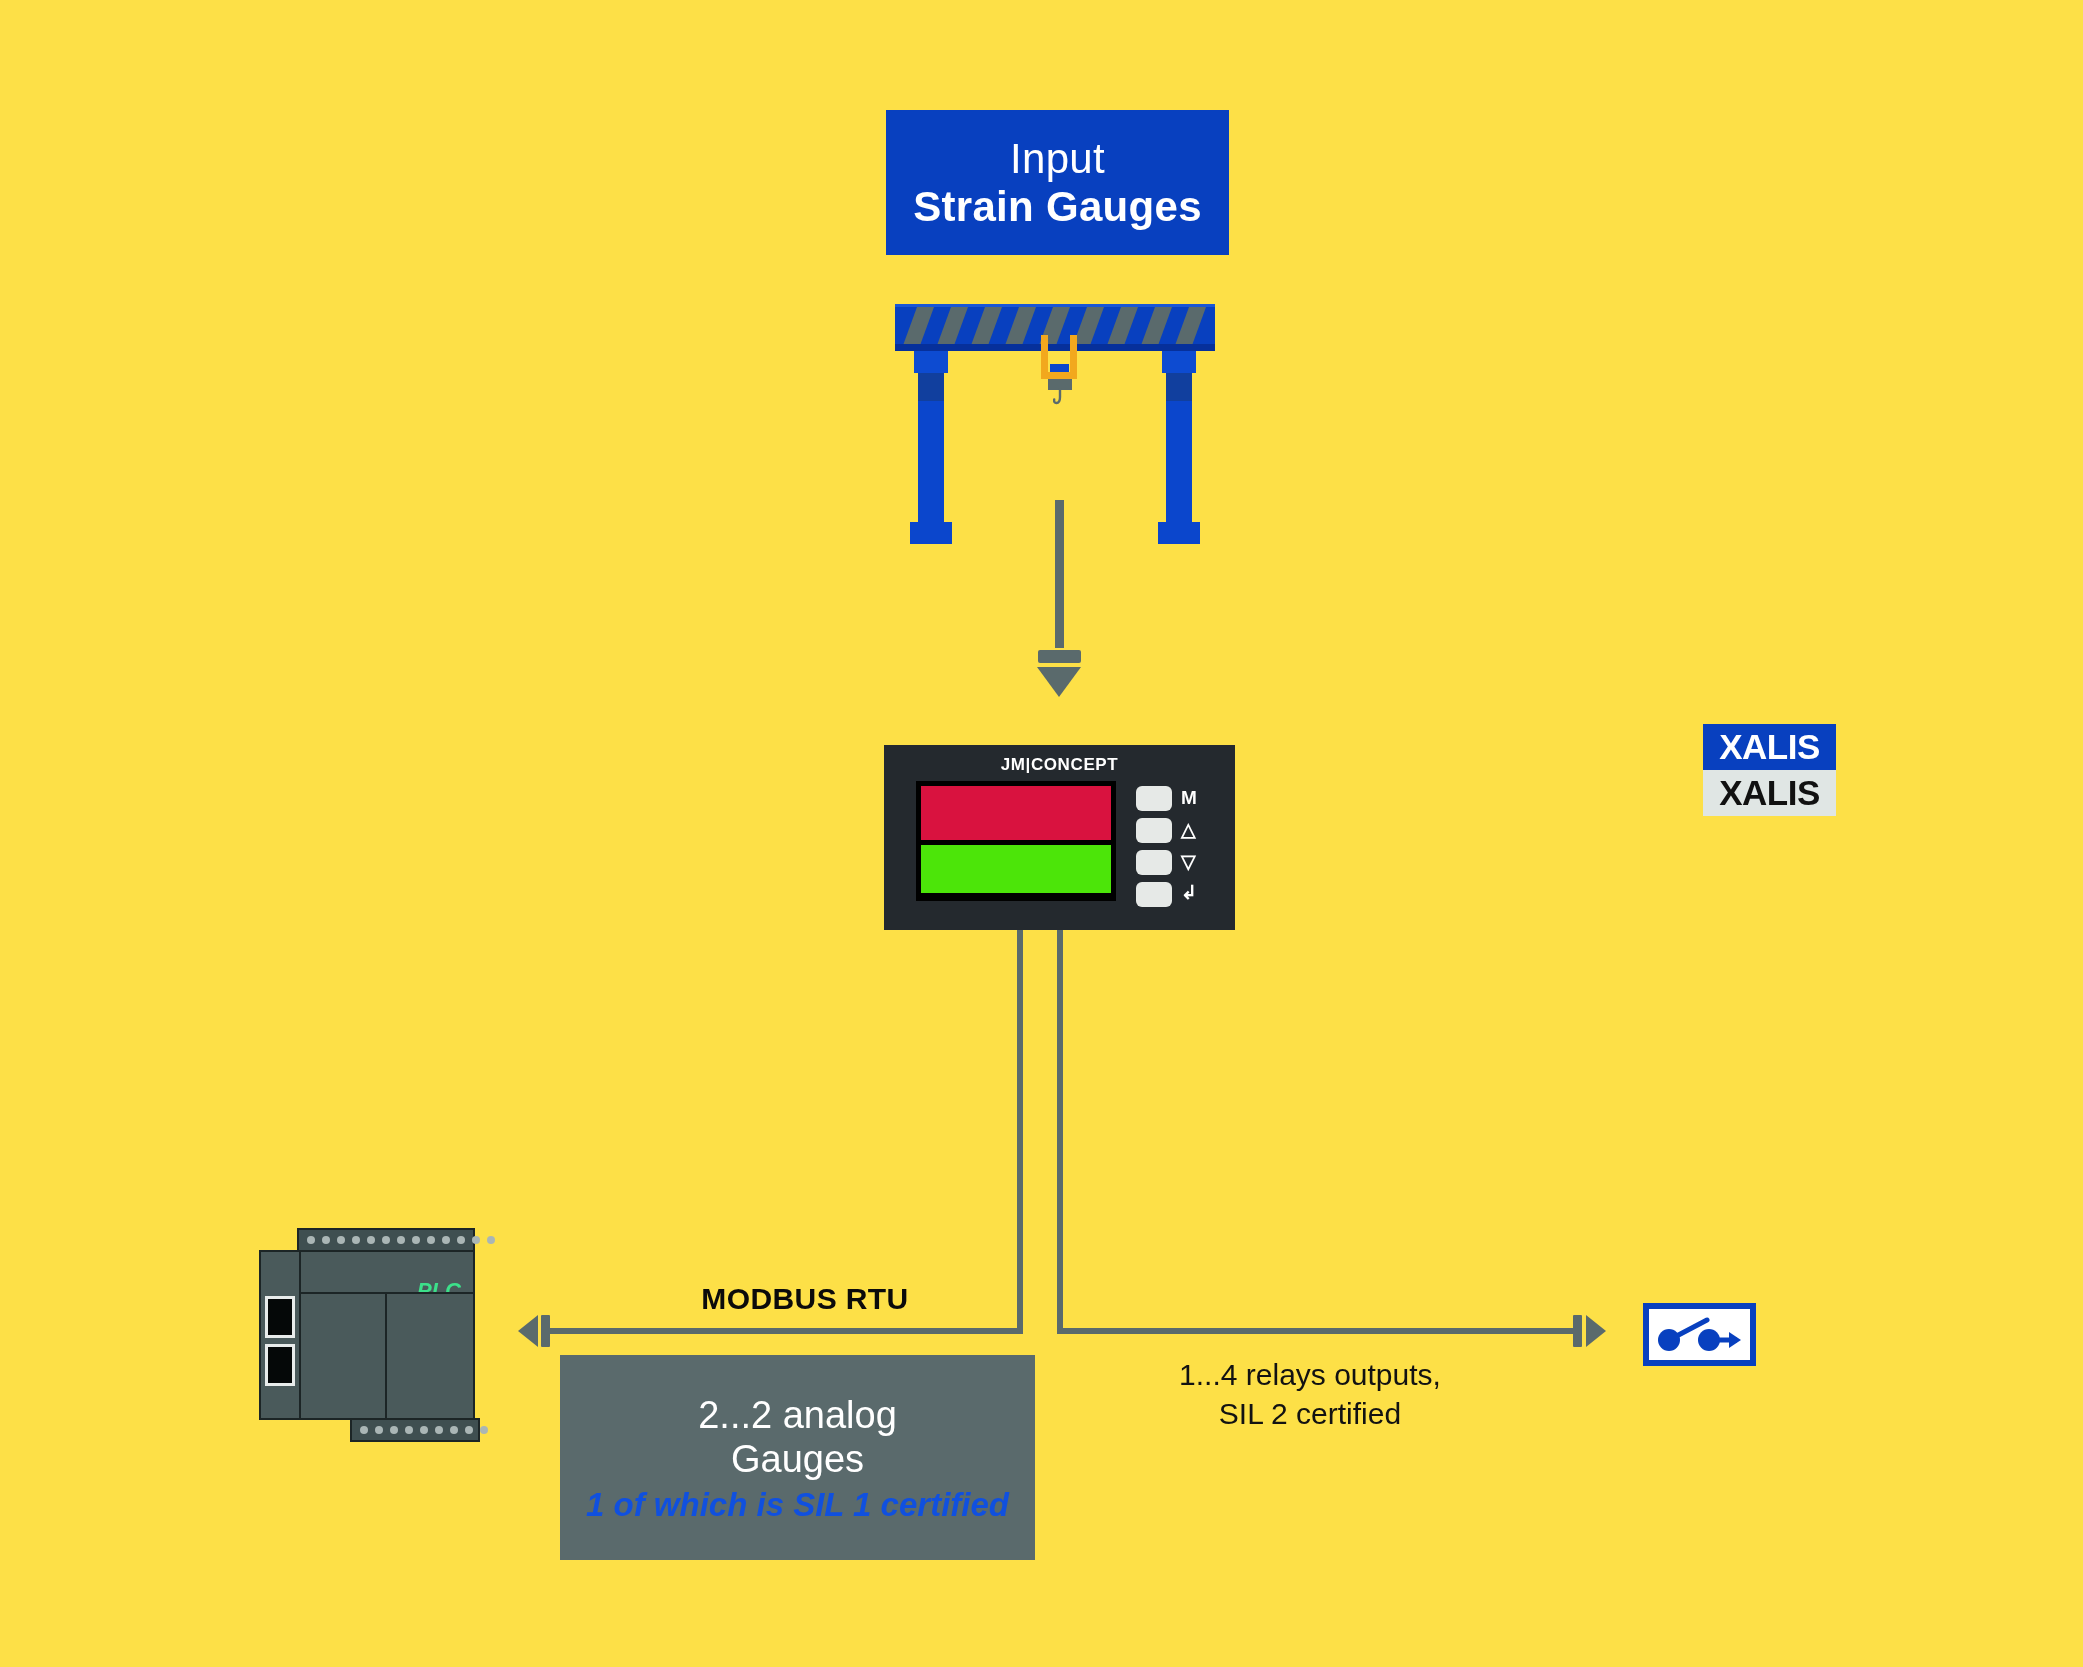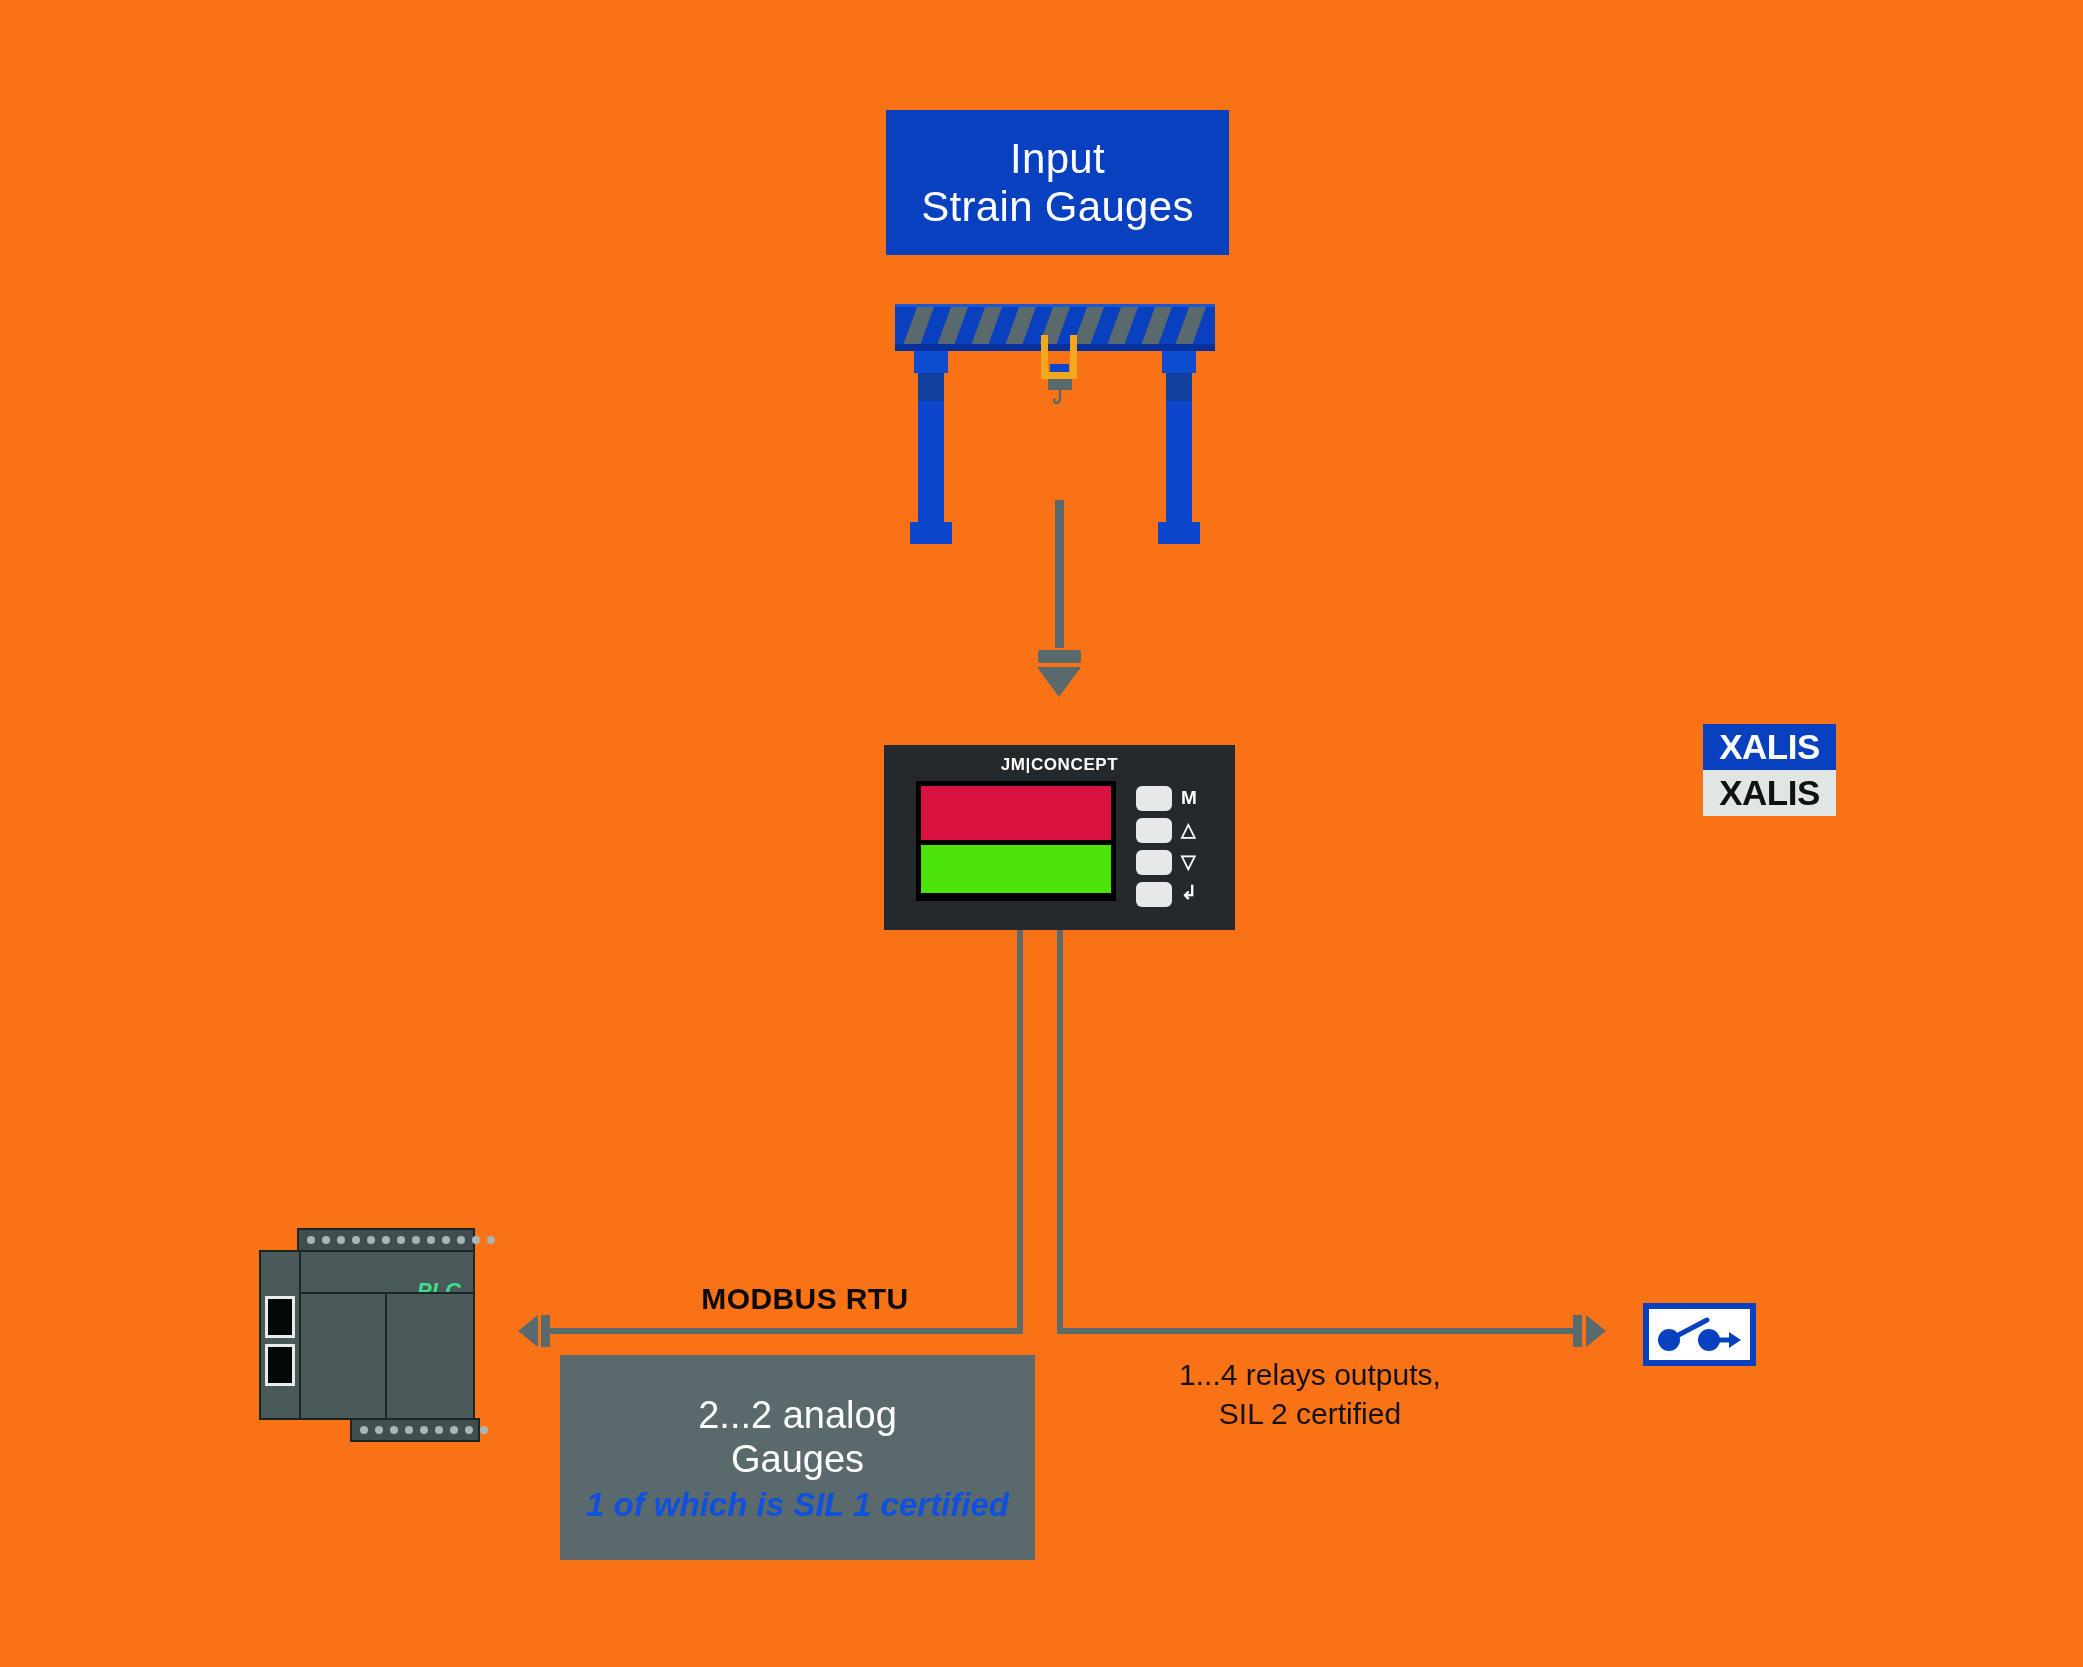--- a/index.html
+++ b/index.html
@@ -15,7 +15,7 @@
     position: relative;
     width: 2083px;
     height: 1667px;
-    background: #f97316;
+    background: #fde047;
     overflow: hidden;
   }
 

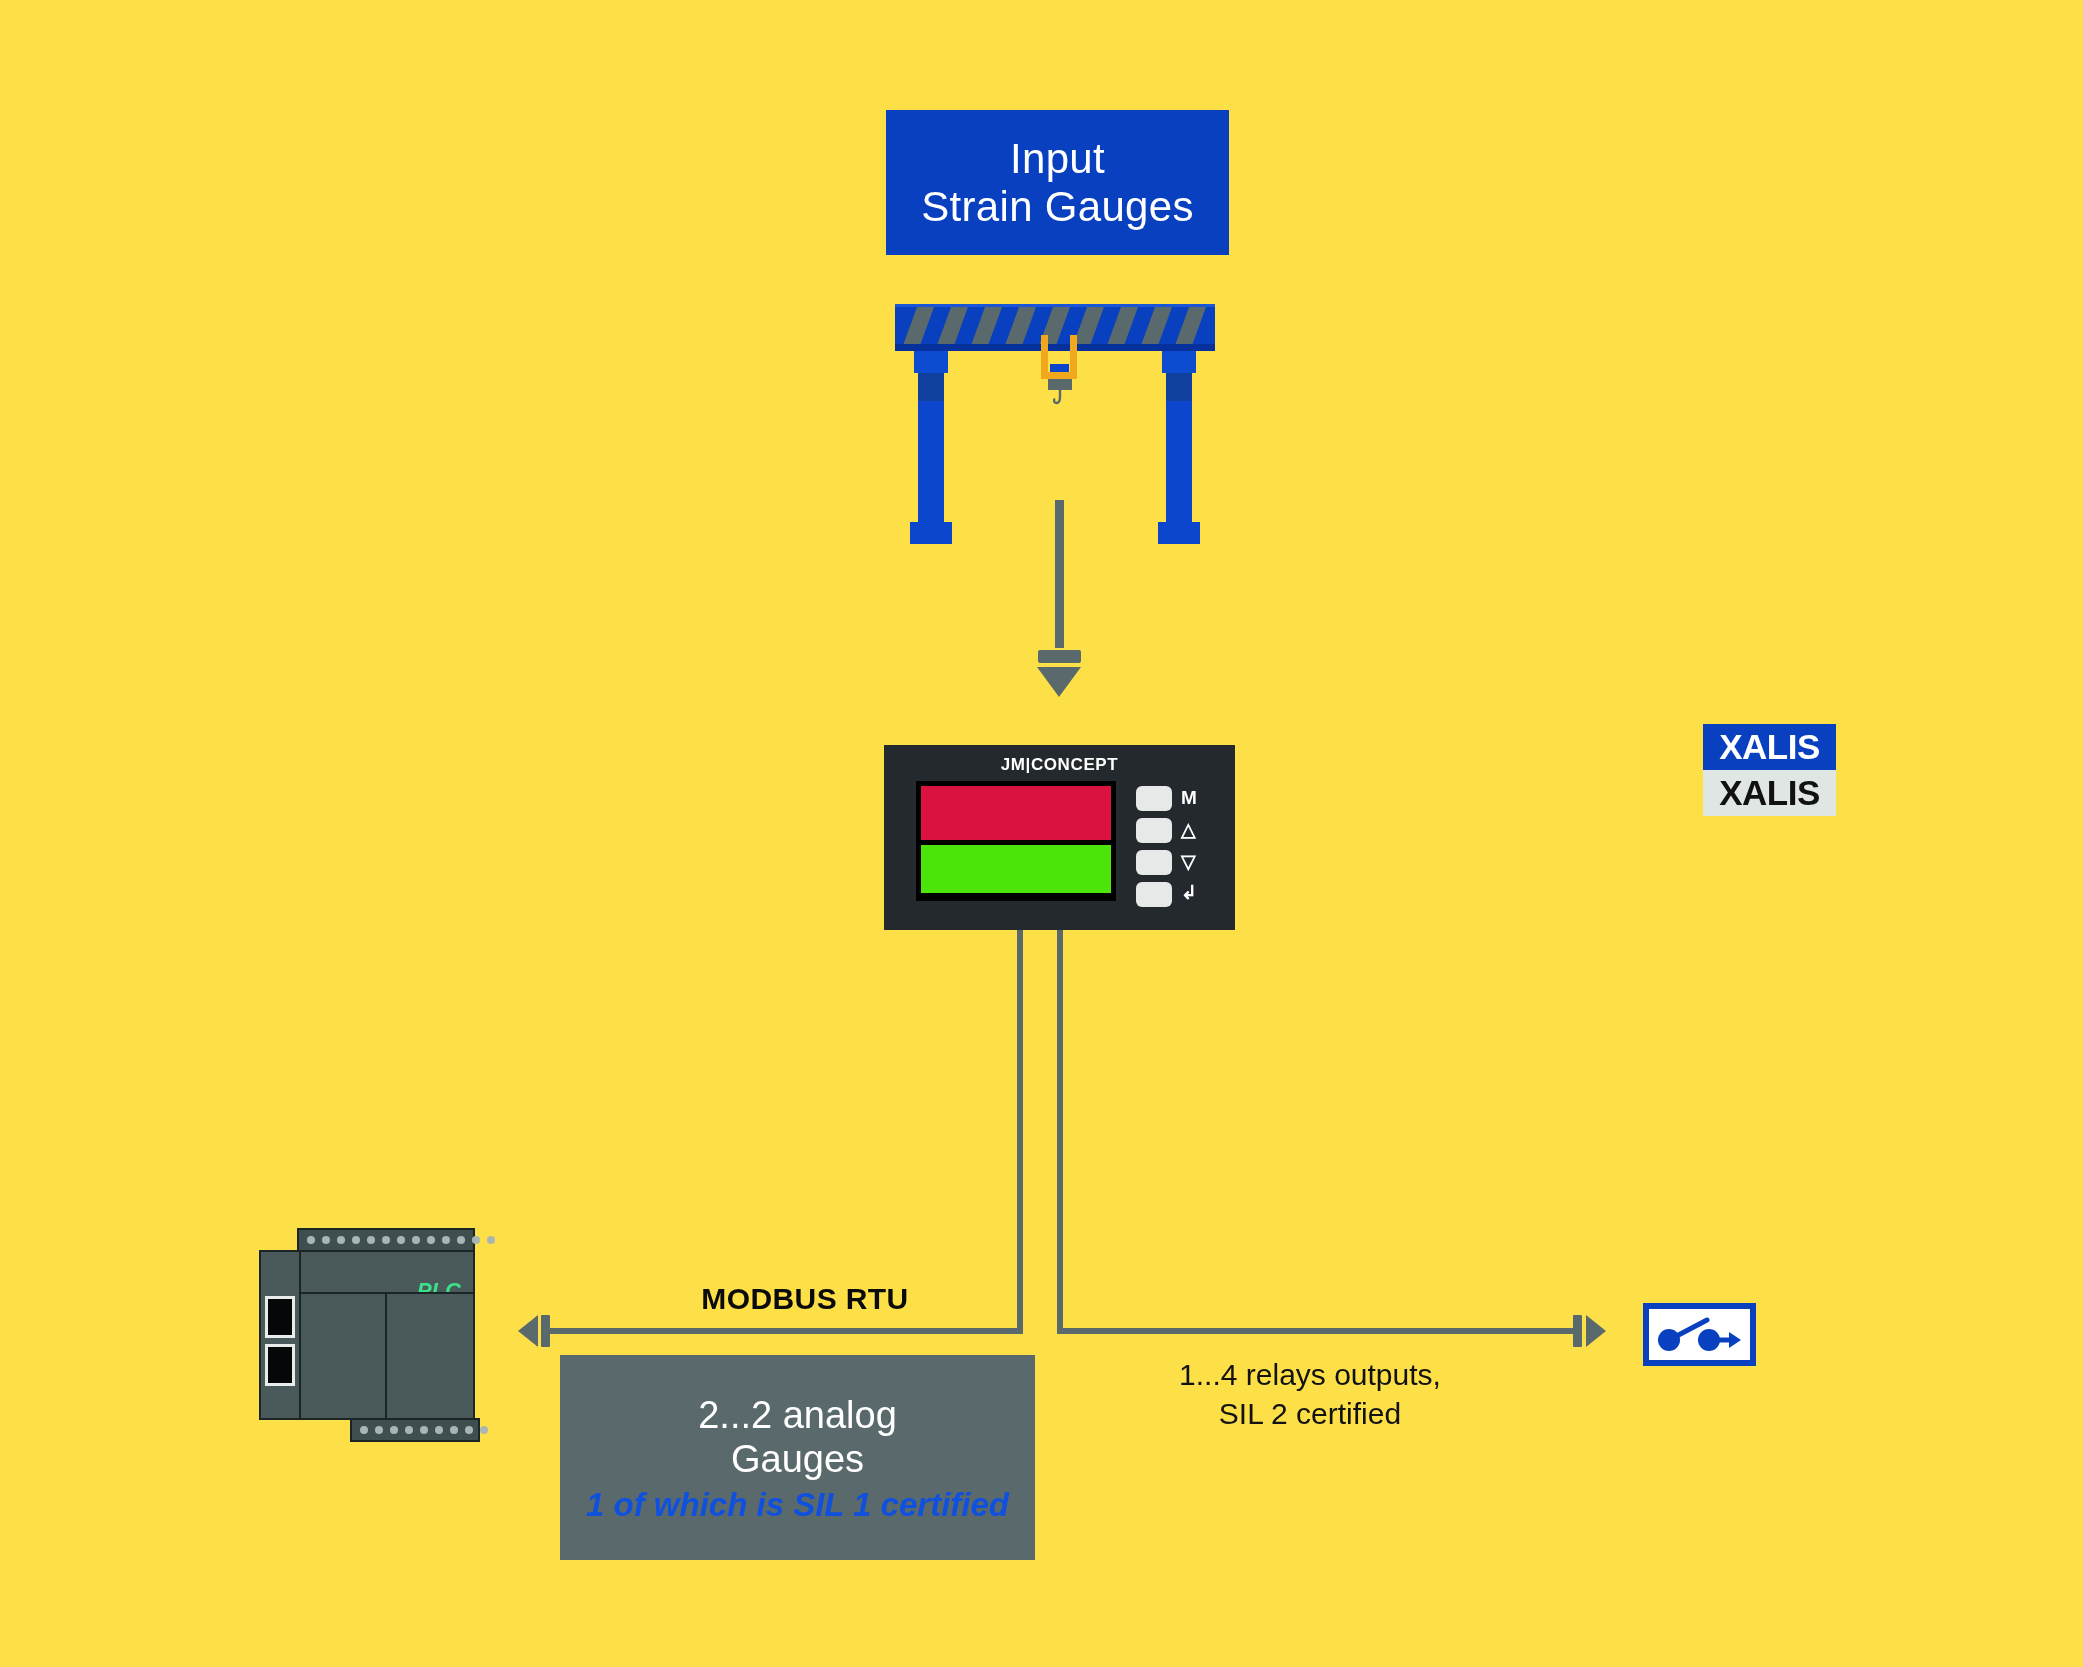--- a/index.html
+++ b/index.html
@@ -43,7 +43,7 @@
   #input-box .line2 {
     color: #ffffff;
     font-size: 42px;
-    font-weight: 400;
+    font-weight: 700;
     letter-spacing: 0.3px;
     line-height: 1.12;
   }

